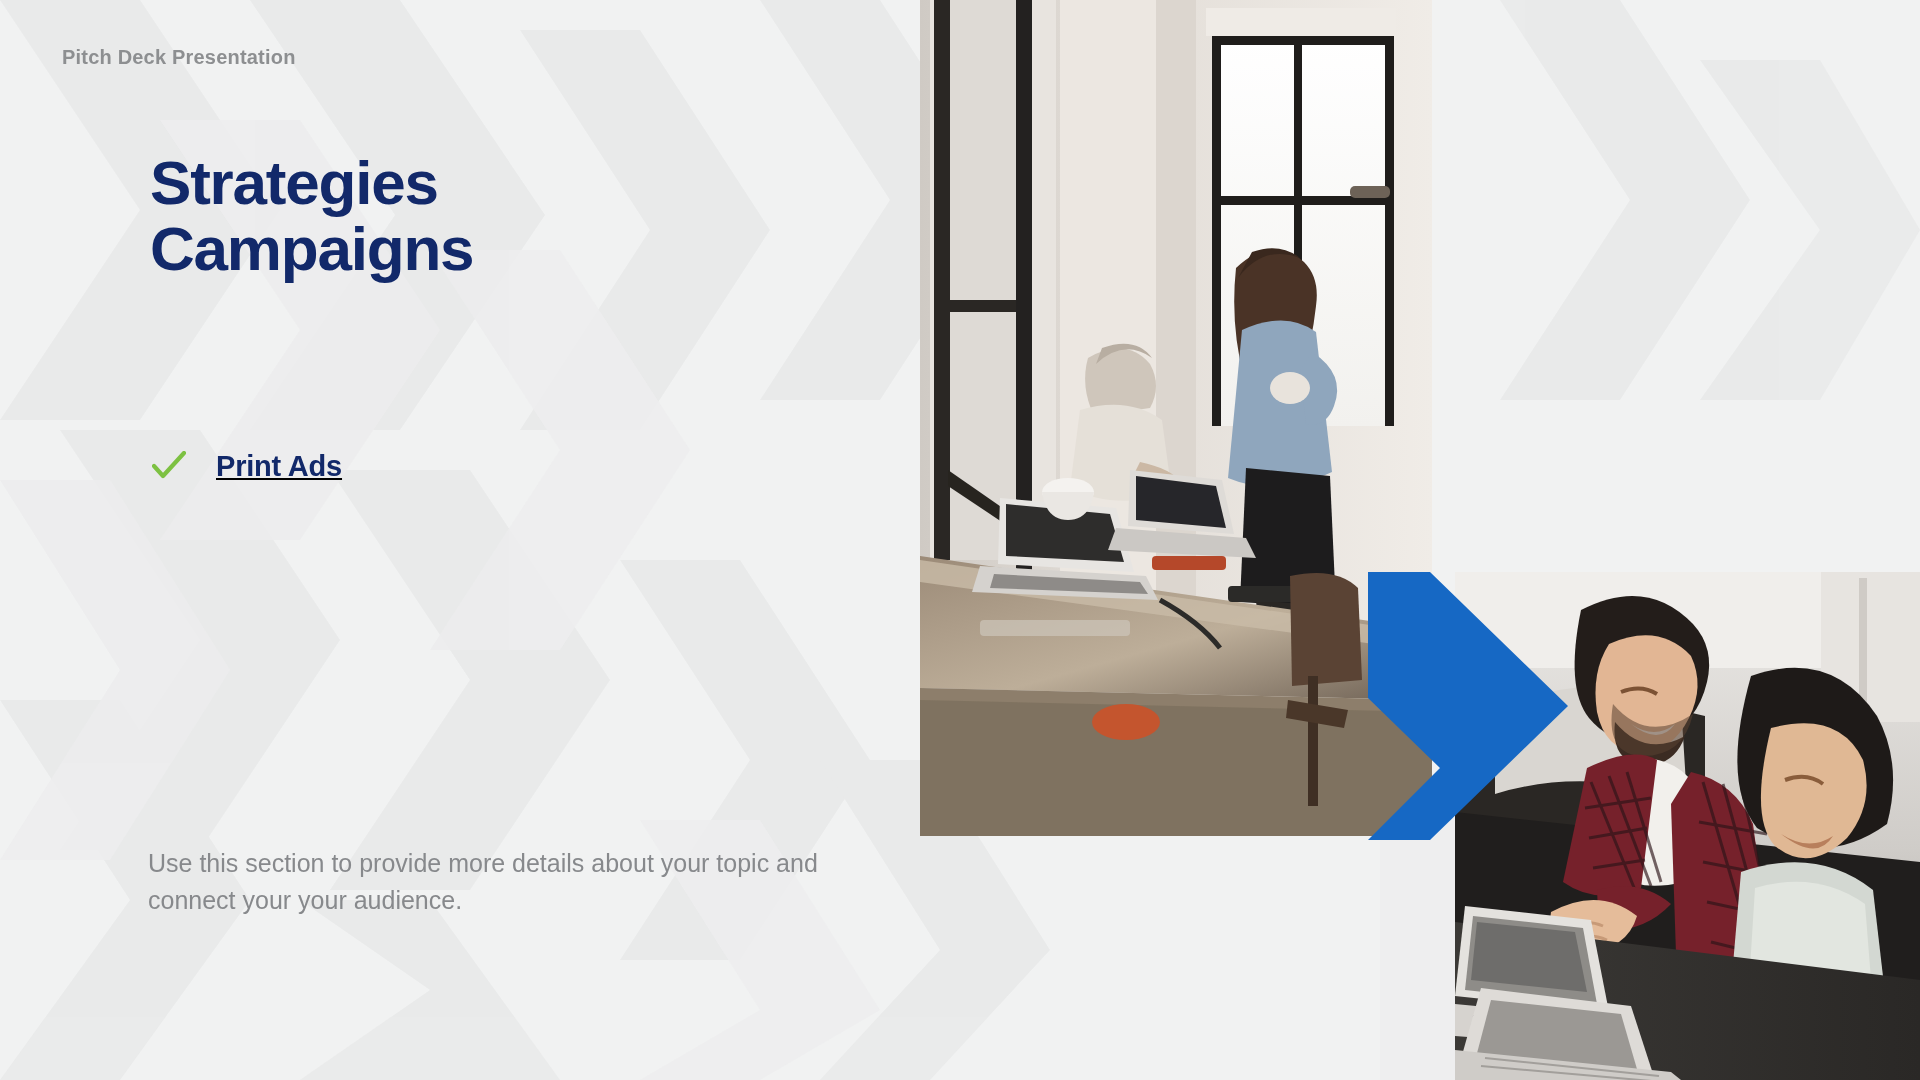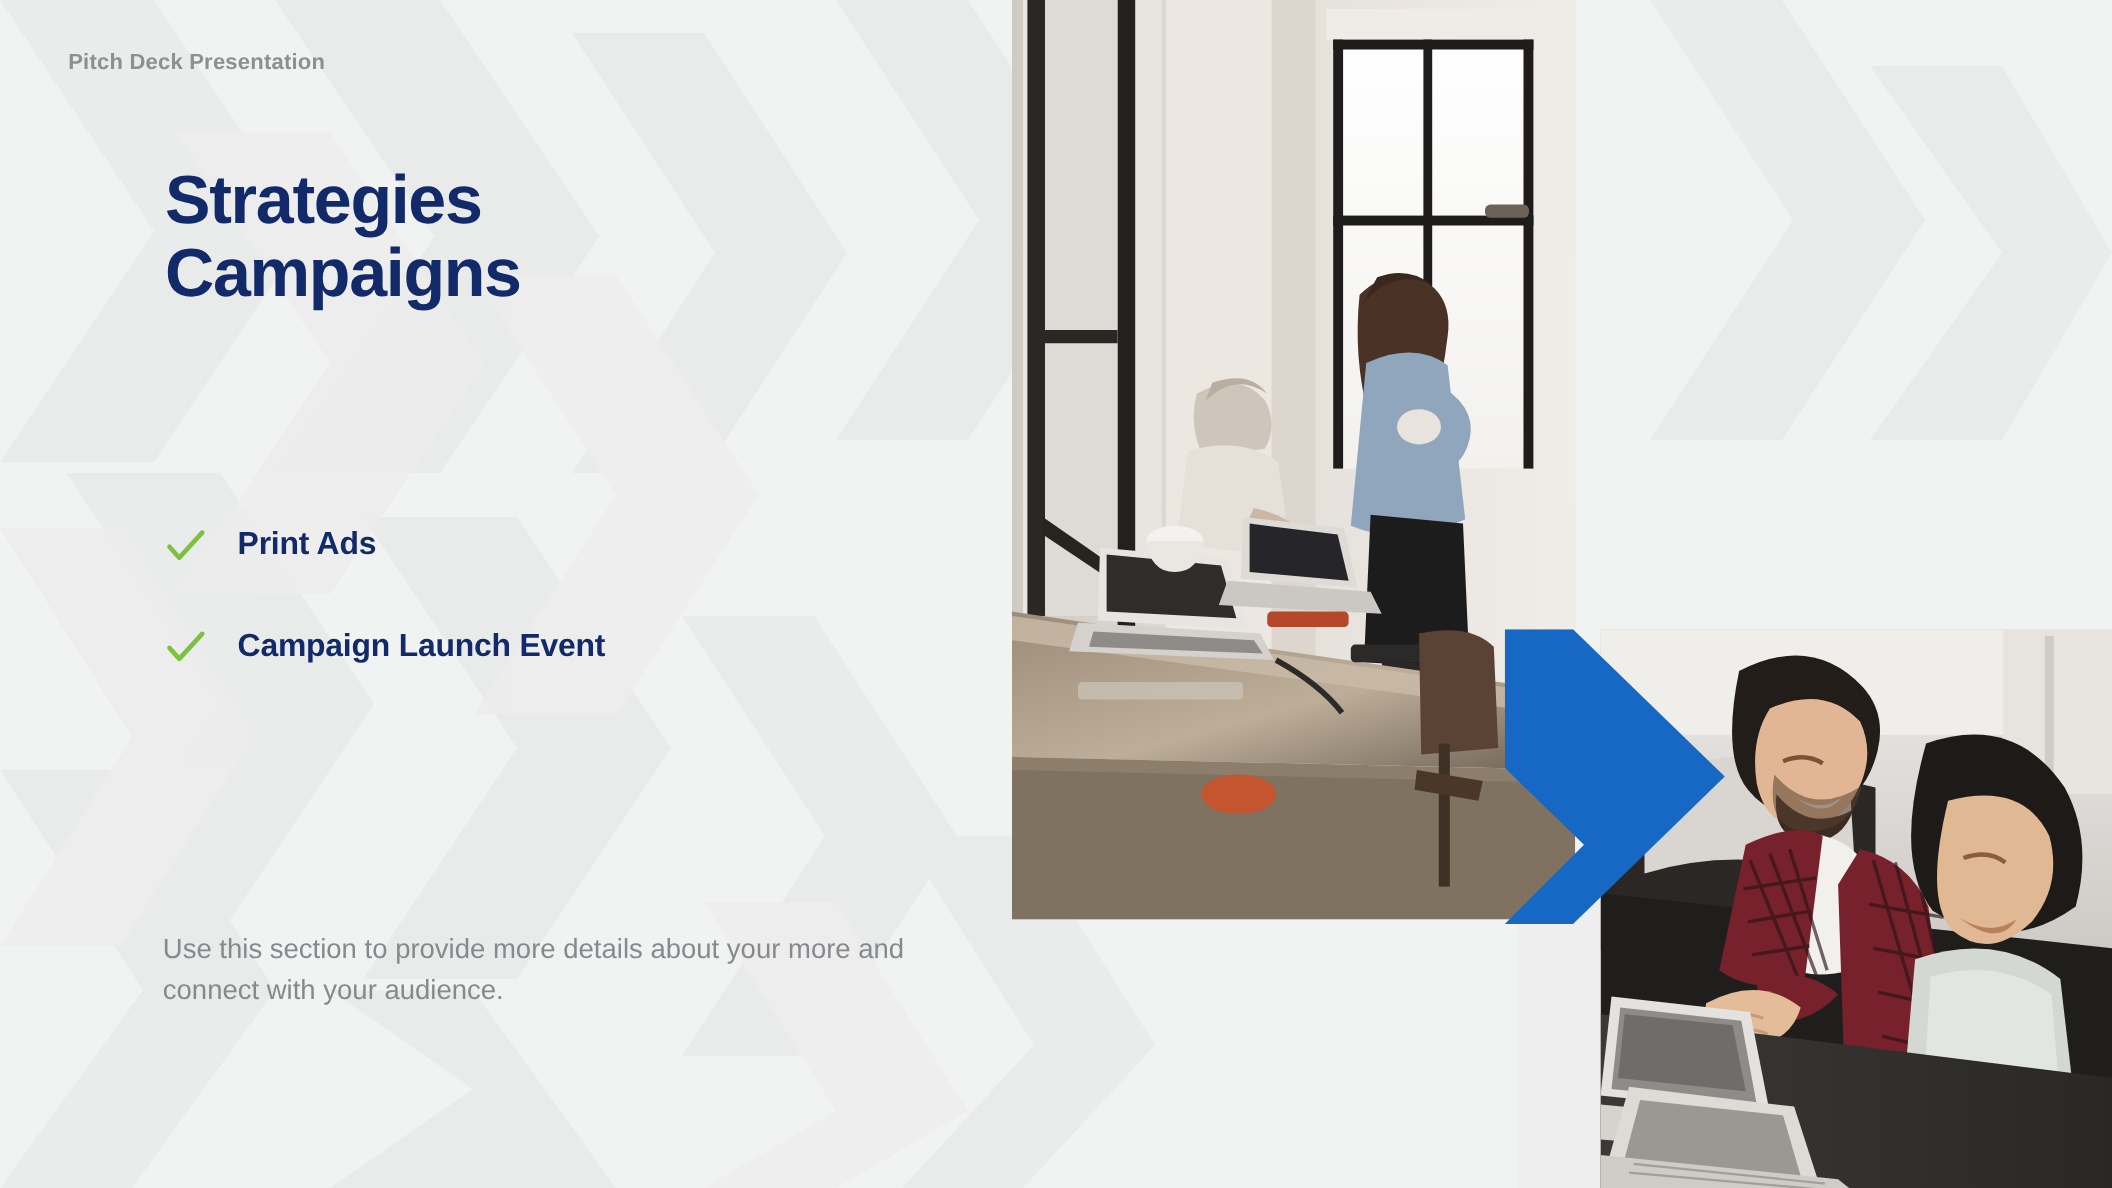--- a/index.html
+++ b/index.html
@@ -33,7 +33,7 @@
 
   
   .bullets { position:absolute; left:150px; top:420px; width:720px; }
-  .bullet-row { display:flex; align-items:flex-end; height:92px; }
+  .bullet-row { display:flex; align-items:center; height:92px;text-decoration:underline; }
   .check {
     width:38px; flex:0 0 38px; display:flex;
     align-items:center; justify-content:center;

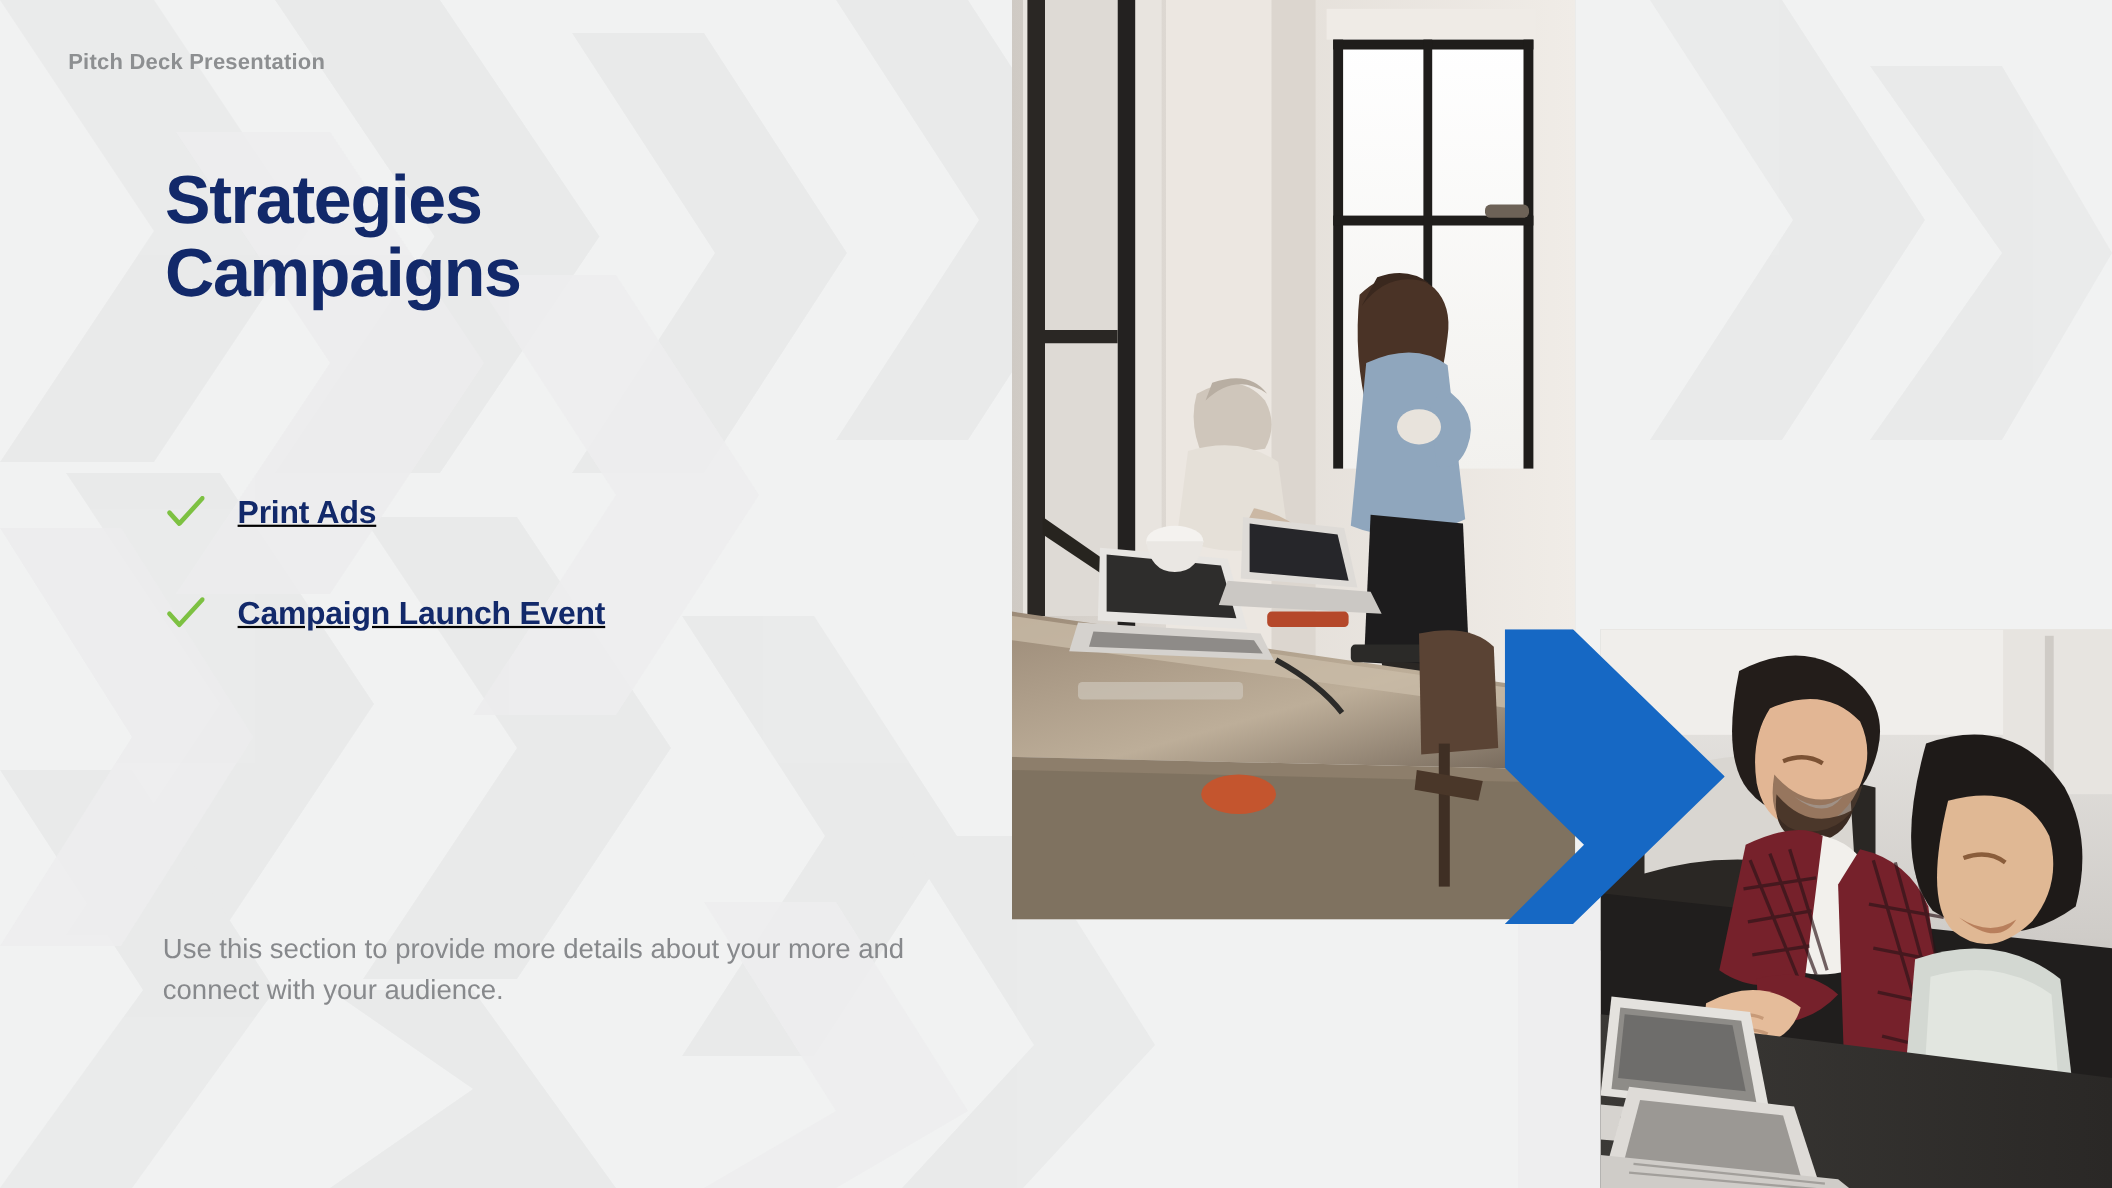--- a/index.html
+++ b/index.html
@@ -115,14 +115,6 @@
     </div>
 
 
-    <div class="bullet-row">
-      <span class="check">
-        <svg width="34" height="30" viewBox="0 0 34 30">
-          <path d="M2 15 L11 25 L32 2" fill="none" stroke="#7dc142" stroke-width="4.2" stroke-linecap="round" stroke-linejoin="round"></path>
-        </svg>
-      </span>
-      <span class="bullet-label">Campaign Launch Event</span>
-    </div>
 
   </div>
 

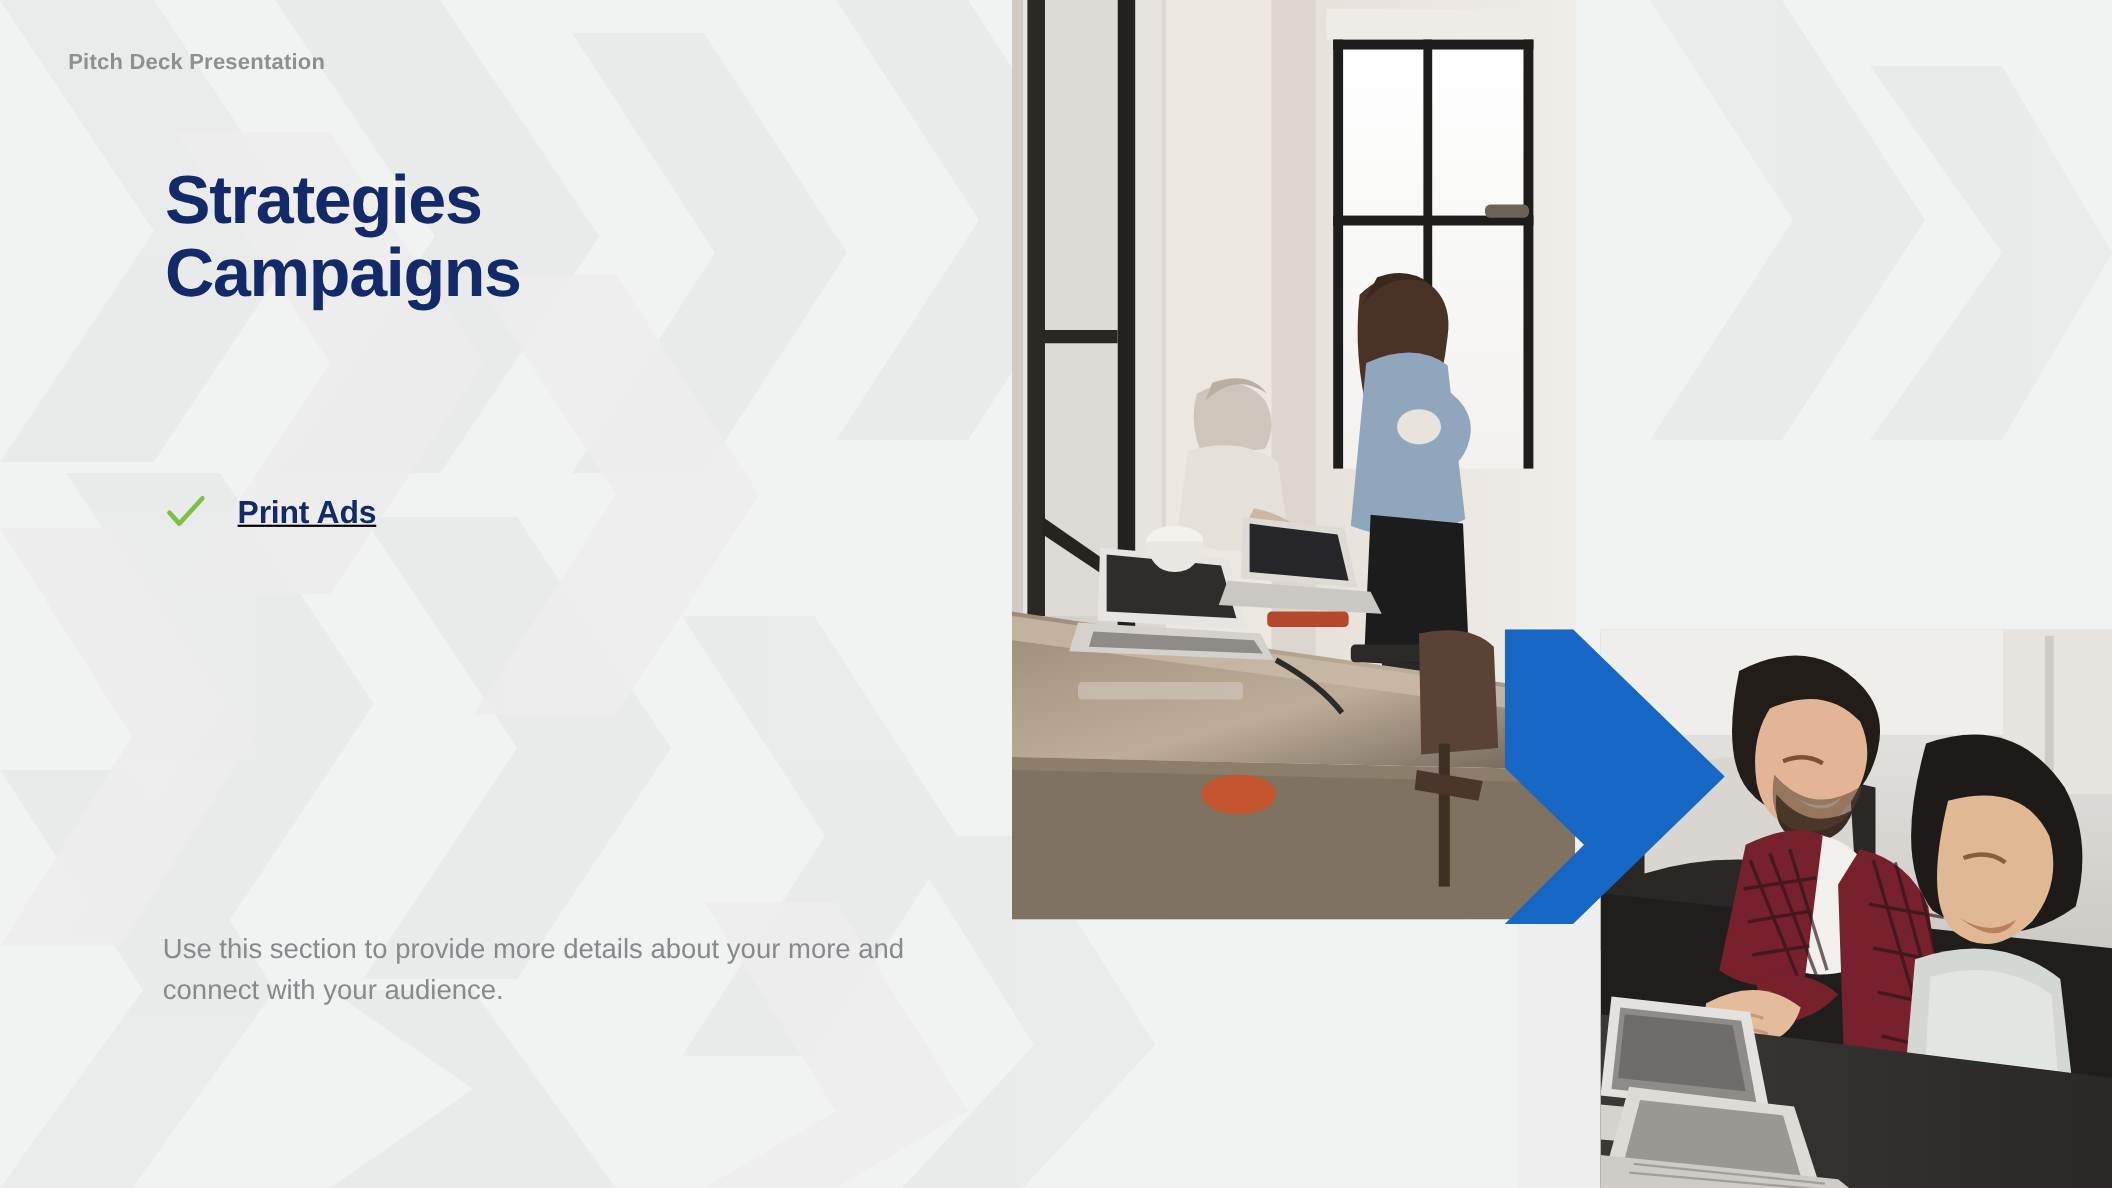--- a/index.html
+++ b/index.html
@@ -118,7 +118,7 @@
 
   </div>
 
-  <div class="body-copy">Use this section to provide more details about your more and connect with your audience.</div>
+  <div class="body-copy">Use this section to provide more details about your topic and connect your your audience.</div>
 
   <div class="photo photo-top">
     <svg class="ph" viewBox="0 0 512 836" preserveAspectRatio="xMidYMid slice">

